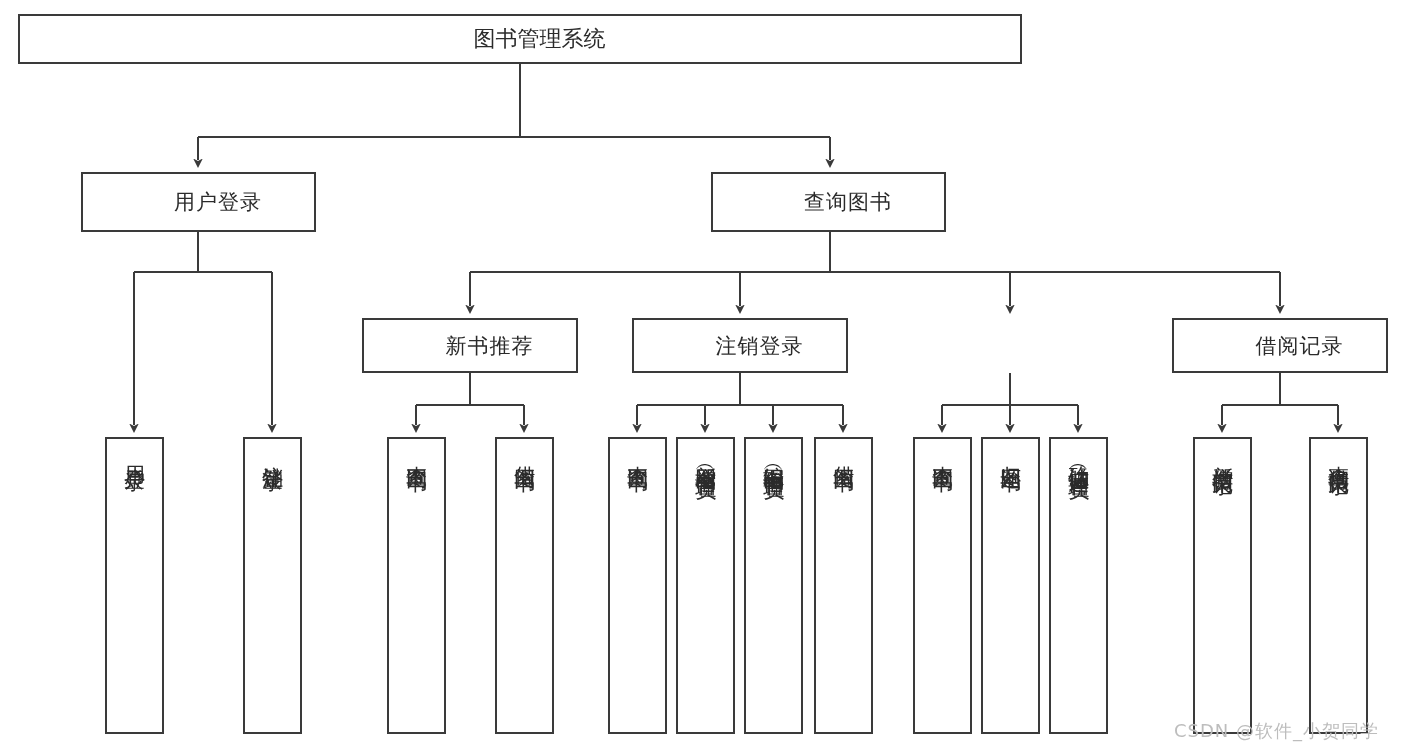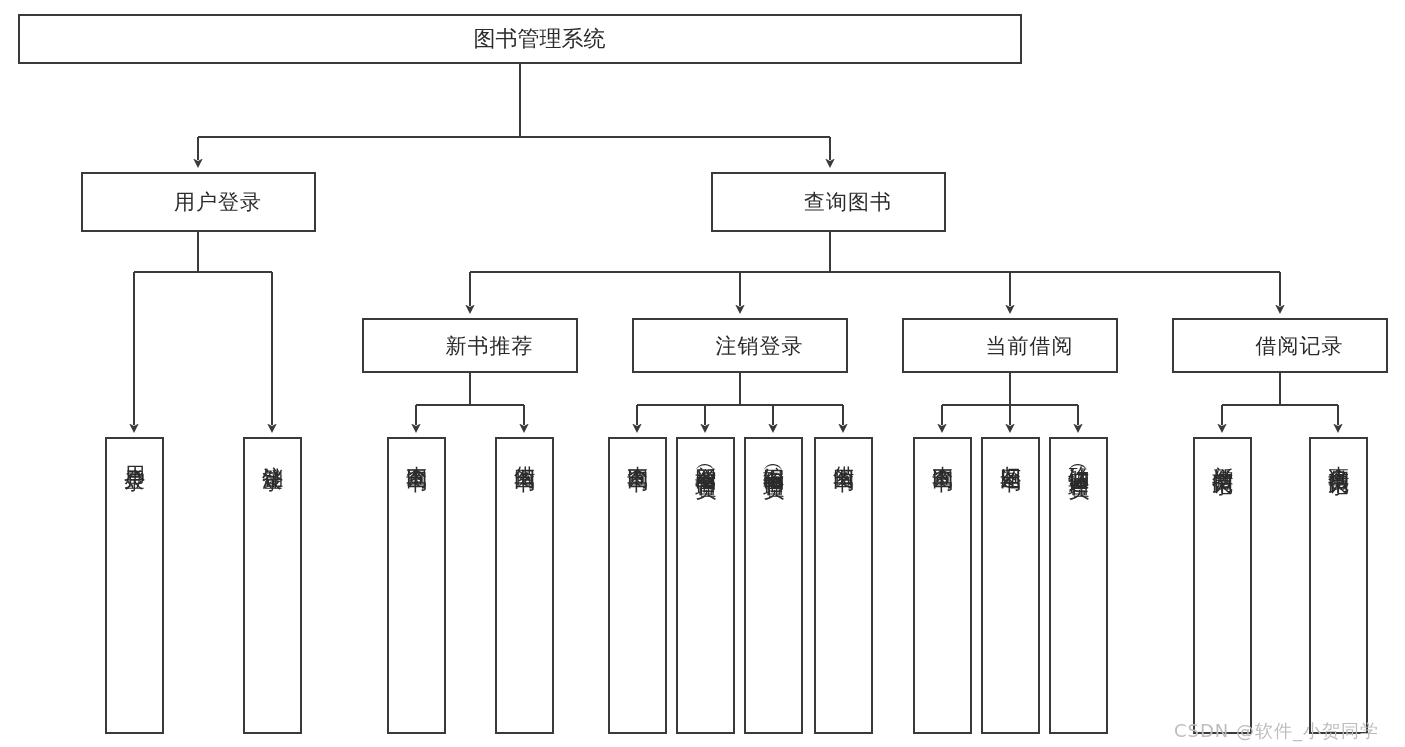--- a/index.html
+++ b/index.html
@@ -117,9 +117,6 @@
   <div class="node h" style="left:632px;top:318px;width:216px;height:55px;">
     <span>注销登录</span>
   </div>
-  <div class="node h" style="left:902px;top:318px;width:216px;height:55px;">
-    <span>当前借阅</span>
-  </div>
   <div class="node h" style="left:1172px;top:318px;width:216px;height:55px;">
     <span>借阅记录</span>
   </div>

